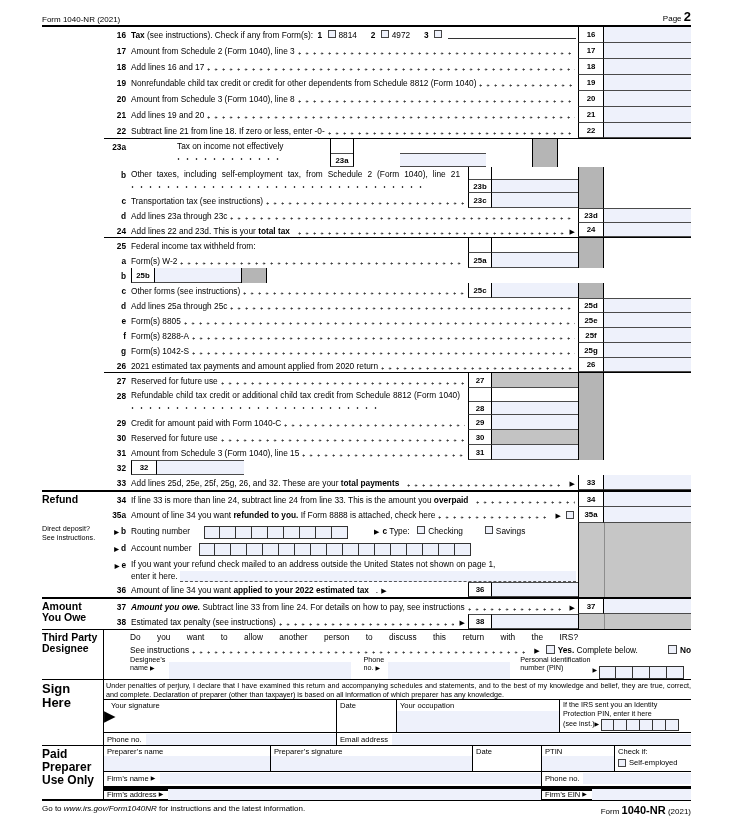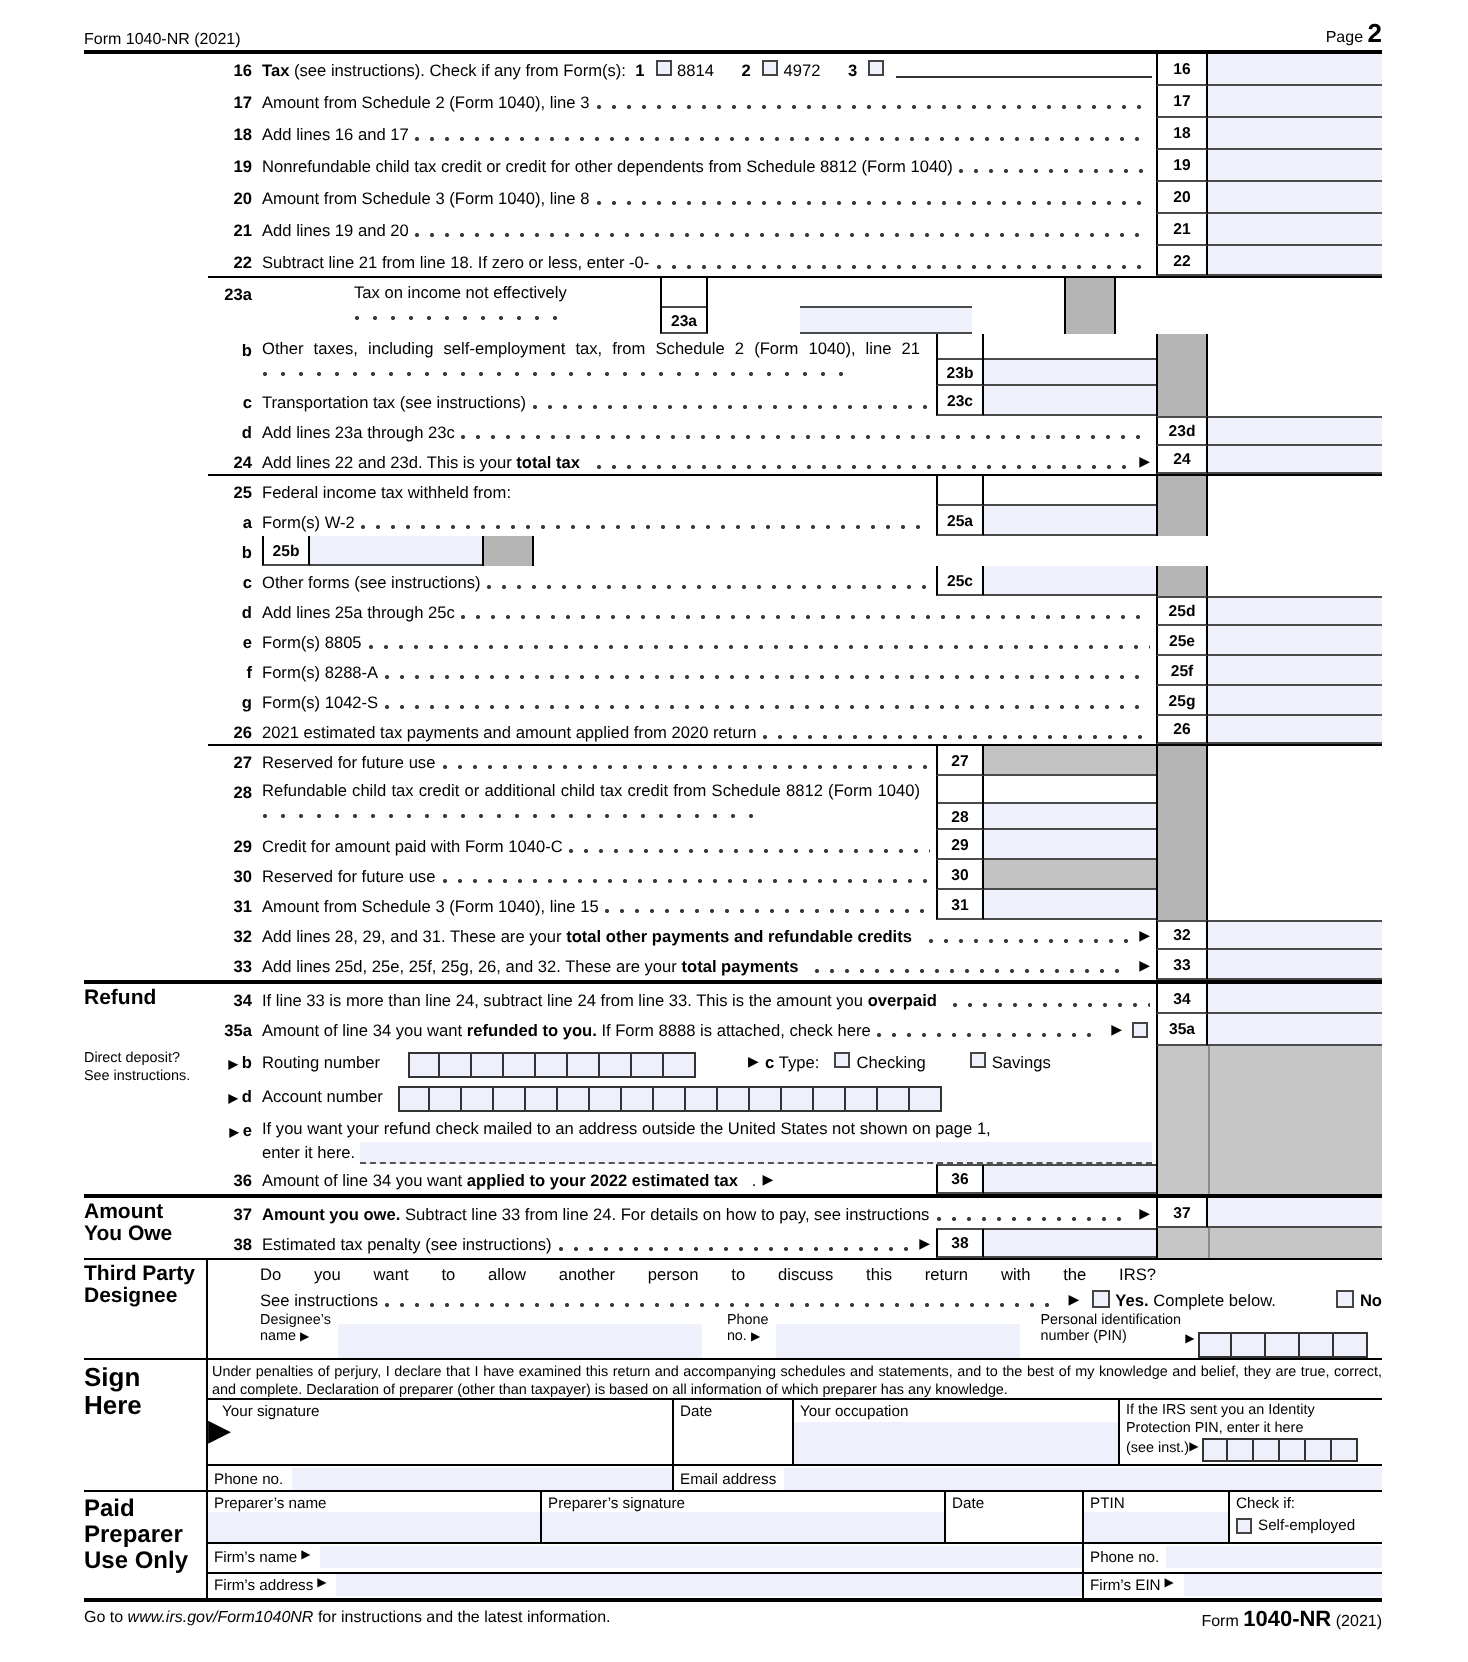--- a/index.html
+++ b/index.html
@@ -442,13 +442,6 @@
           </div>
           <div class="frow" style="height: 15px;">
             <div class="c-num"><span class="tx" style="font-weight: bold;">32</span></div>
-            <div class="c-desc">
-              <span class="tx">Add lines 28, 29, and 31. These are your </span>
-              <span class="tx" style="font-weight: bold;">total other payments and refundable credits</span>
-              <span class="tx">  </span>
-              <span class="dots"></span>
-              <span class="arw">▶</span>
-            </div>
             <div class="c-rlab boxtop">
               <span class="tx" style="font-weight: bold;">32</span>
             </div>

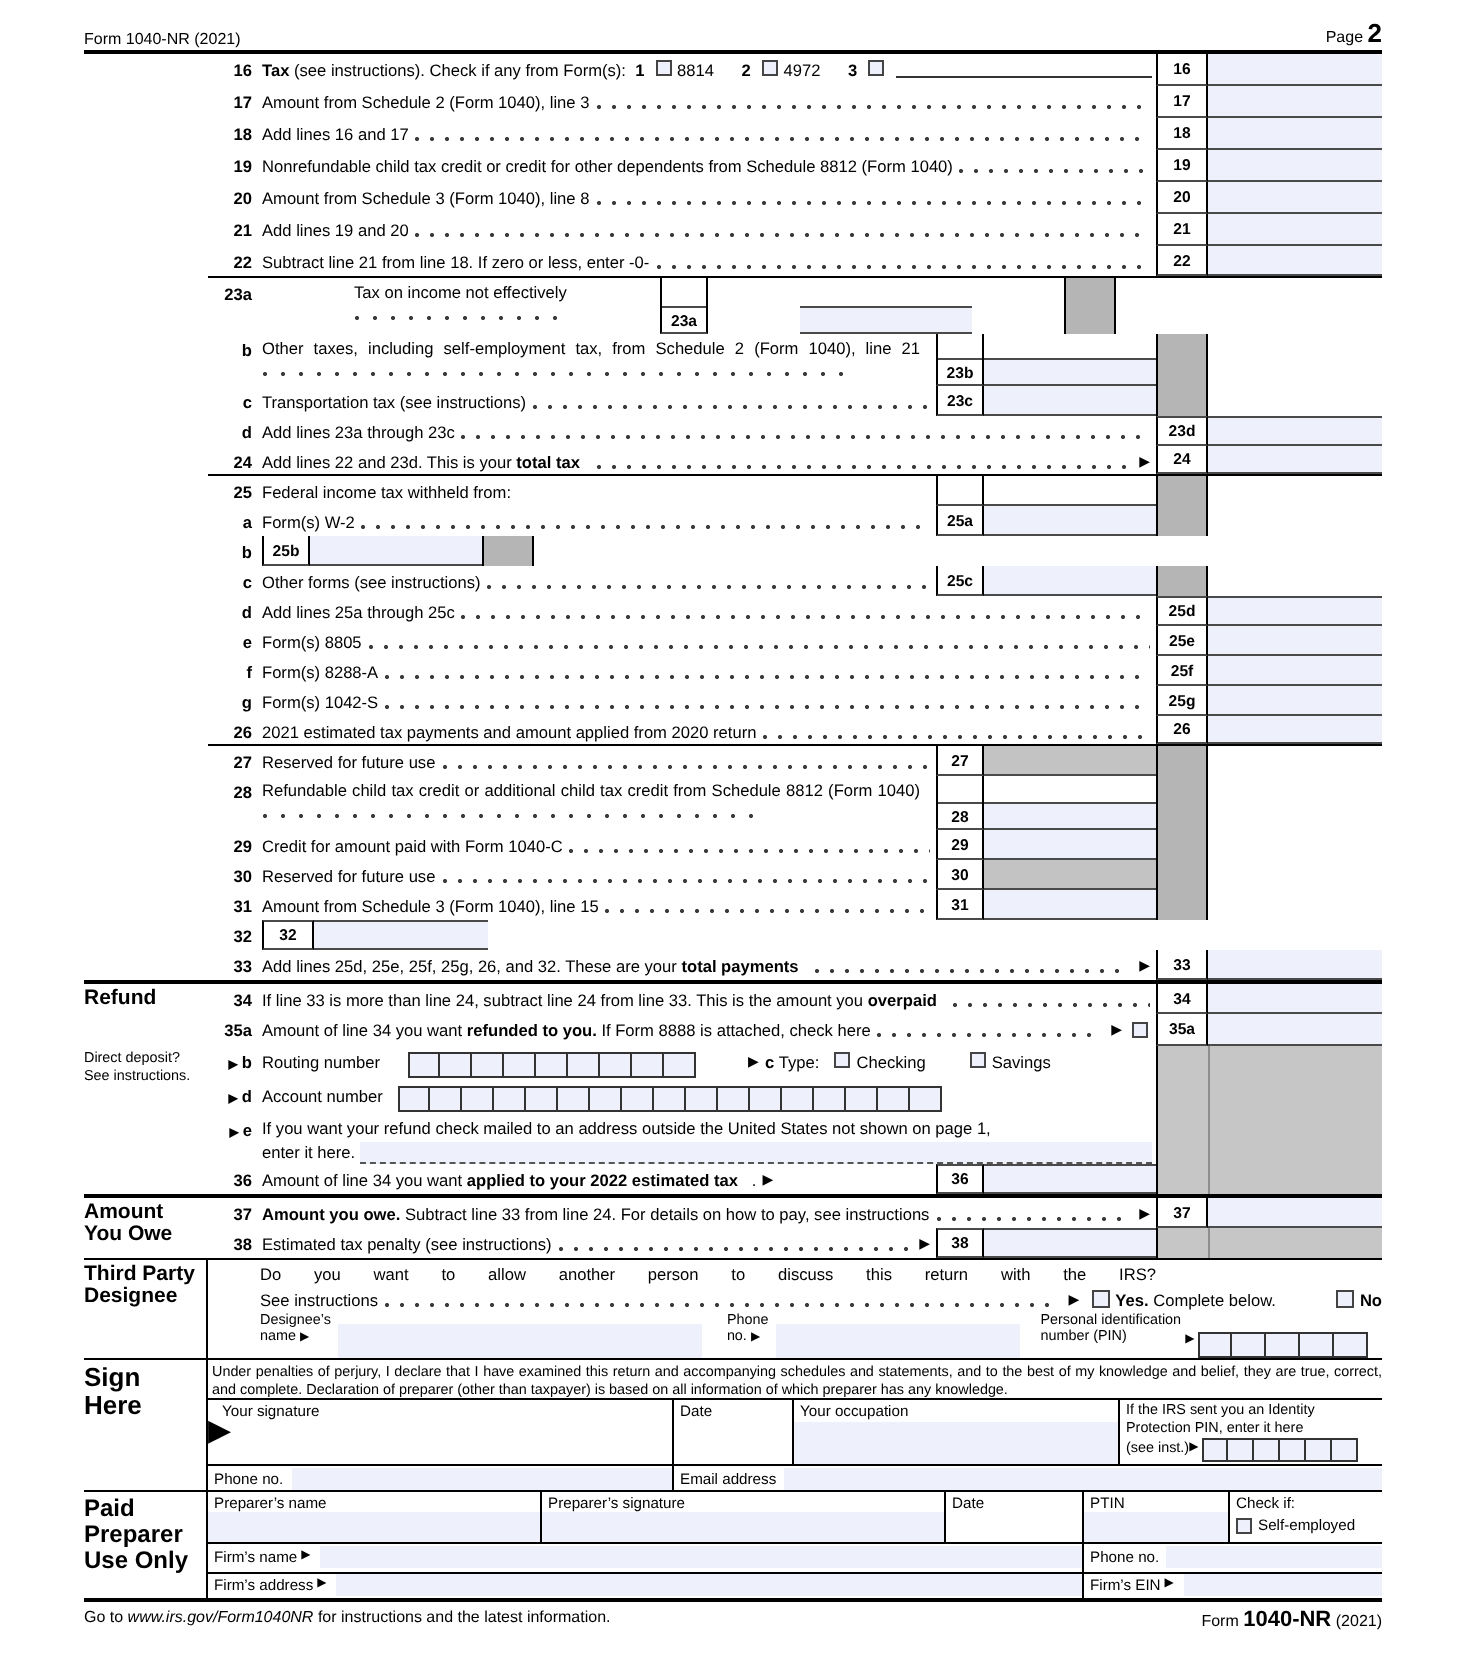--- a/index.html
+++ b/index.html
@@ -584,7 +584,7 @@
           <div class="frow" style="height: 15px;">
             <div class="c-num"><span class="tx" style="font-weight: bold;">37</span></div>
             <div class="c-desc">
-              <span class="tx" style="font-weight: bold;">Amount you owe.</span>
+              <span class="tx" style="font-weight: bold; font-style: italic;">Amount you owe.</span>
               <span class="tx"> Subtract line 33 from line 24. For details on how to pay, see instructions</span>
               <span class="dots"></span>
               <span class="arw">▶</span>

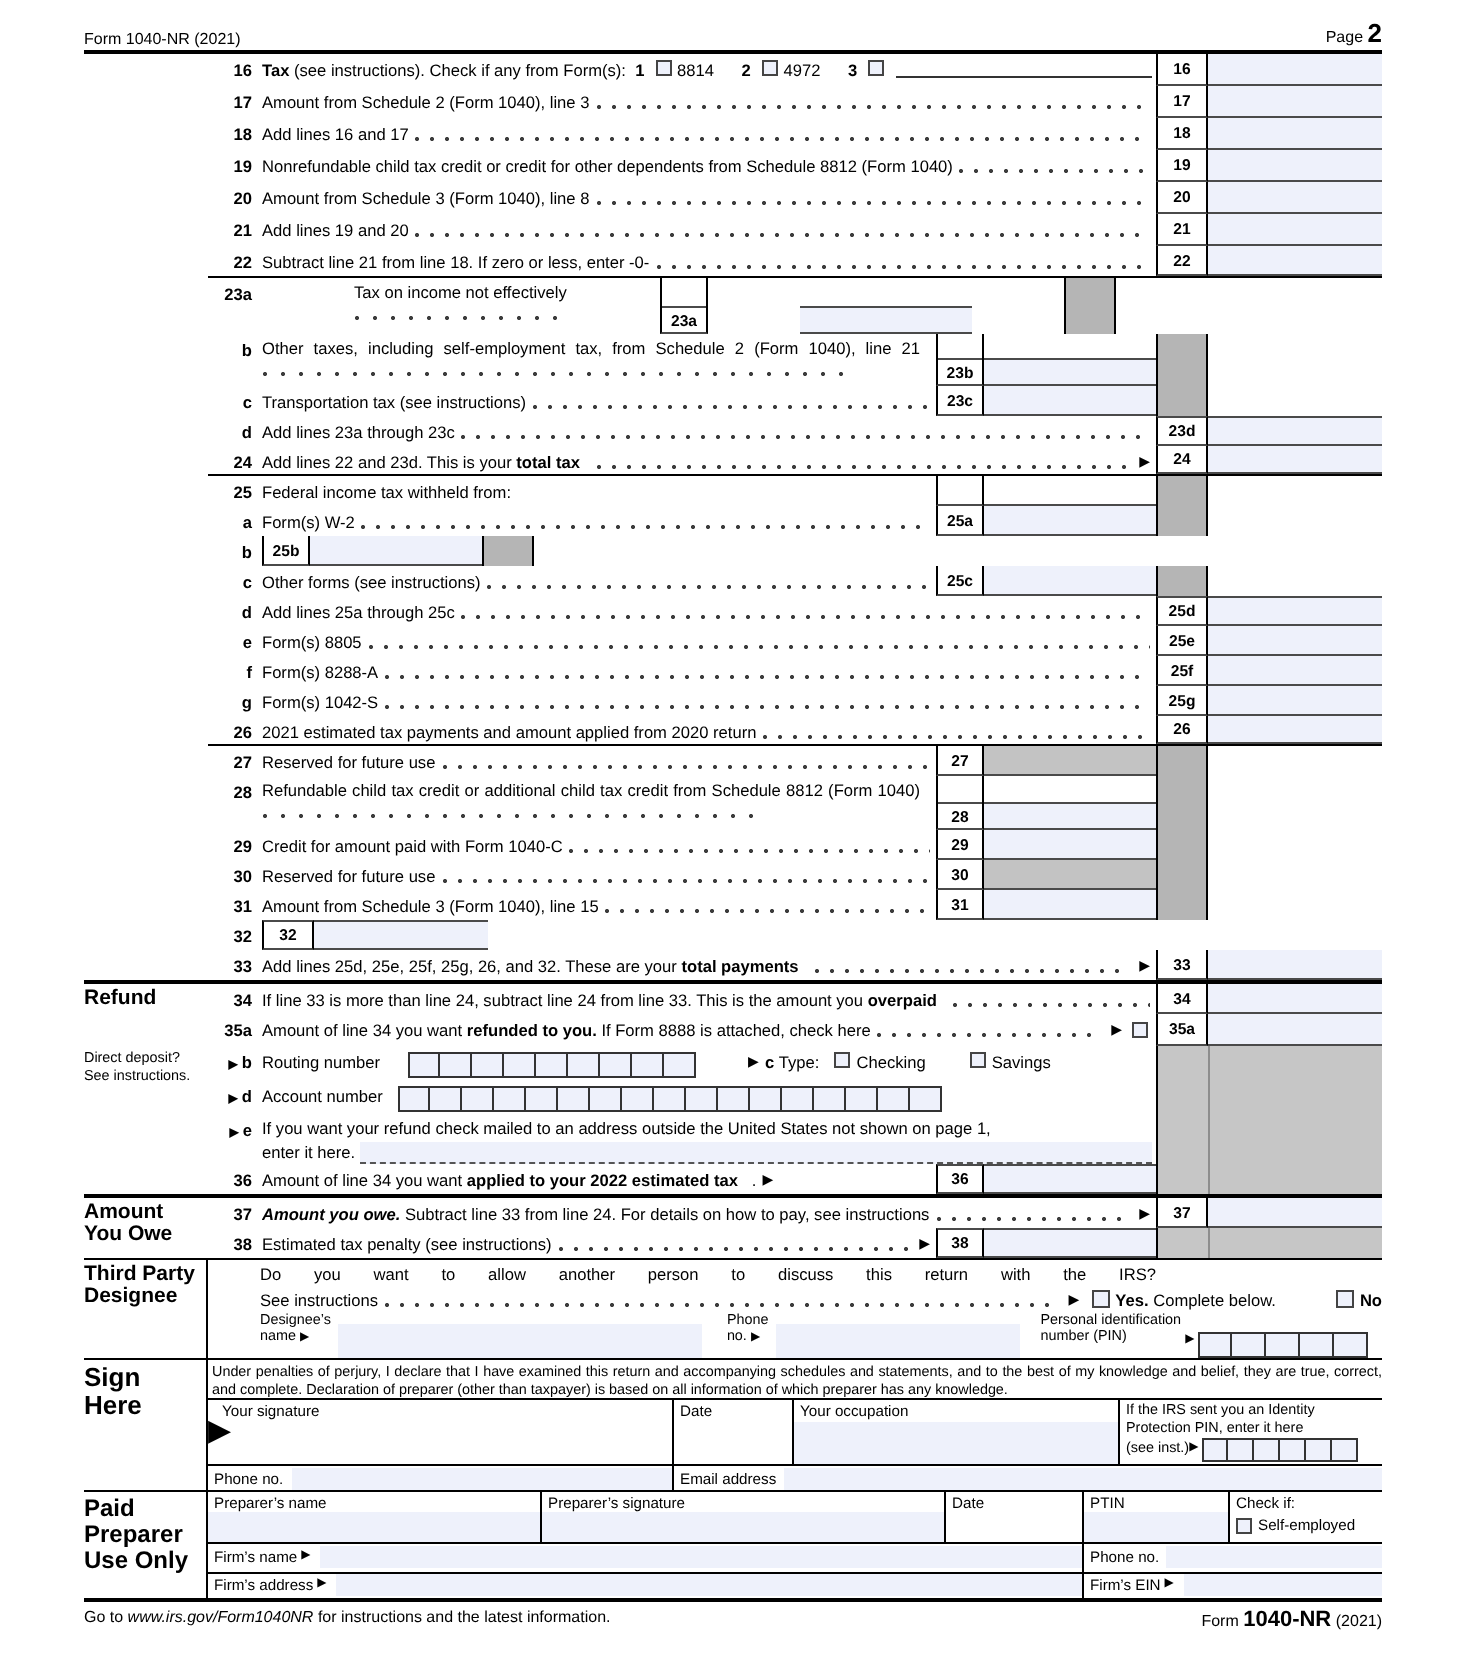--- a/index.html
+++ b/index.html
@@ -101,7 +101,7 @@
   .pp-cell{position:relative;padding:1px 0 0 3px}
   .pp-fill{position:absolute;left:0;right:0;bottom:0;top:10px;background:var(--field)}
   .pp-row{display:flex;height:13.5px;font-size:7.6px}
-  .pp-row + .pp-row{border-top:1px solid #000000}
+  .pp-row + .pp-row{border-top:5px solid #000000}
   .selfemp{display:flex;align-items:center;font-size:7.6px;margin-top:2px}
   
   .footer{display:flex;justify-content:space-between;border-top:2px solid #000;

